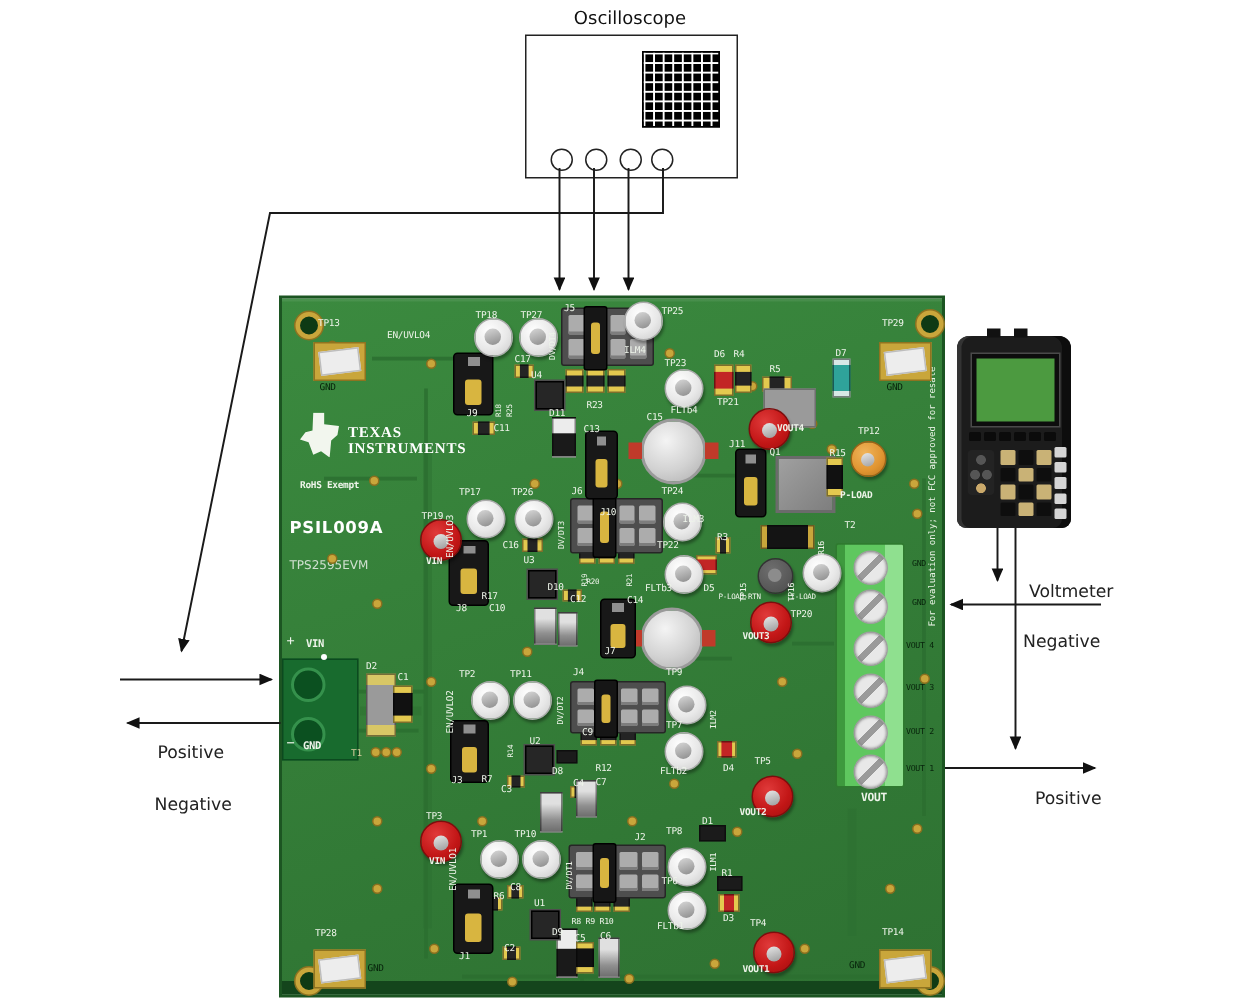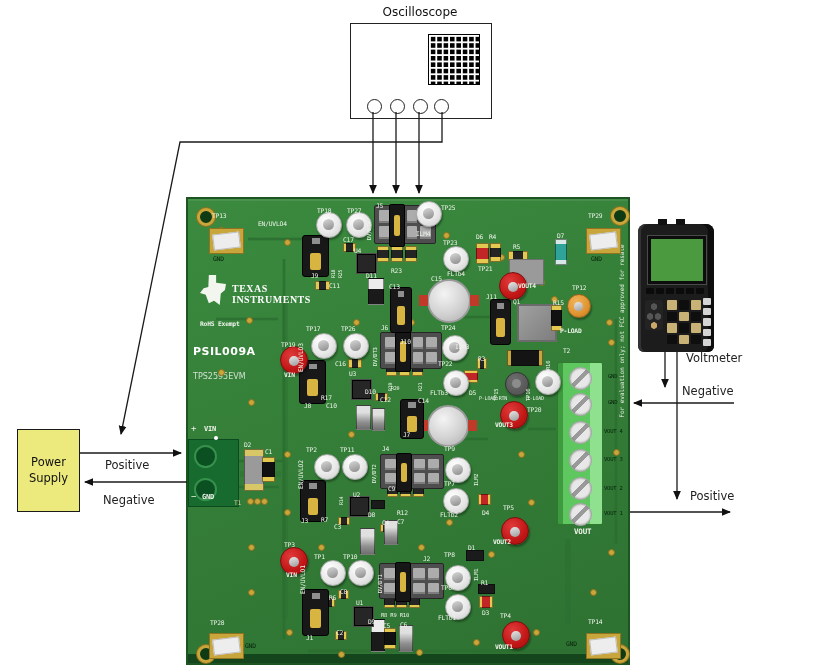--- a/index.html
+++ b/index.html
@@ -17,7 +17,7 @@
             background-size:6.4px 6.4px;border:1px solid #000;}
   .knob{position:absolute;top:75px;width:13px;height:13px;border:1.4px solid #222;border-radius:50%;background:#fff;}
   
-  .wlbl{position:absolute;font-size:11.5px;color:#222;white-space:nowrap;}
+  .wlbl{position:absolute;font-size:11.5px;color:#222;white-space:nowrap;margin-top:36px;}
   
   #vm{position:absolute;left:638px;top:224px;width:76px;height:128px;background:#1c1c1c;
       border-radius:8px 8px 6px 6px;box-shadow:inset -6px 0 0 #0d0d0d, inset 3px 0 0 #333;}

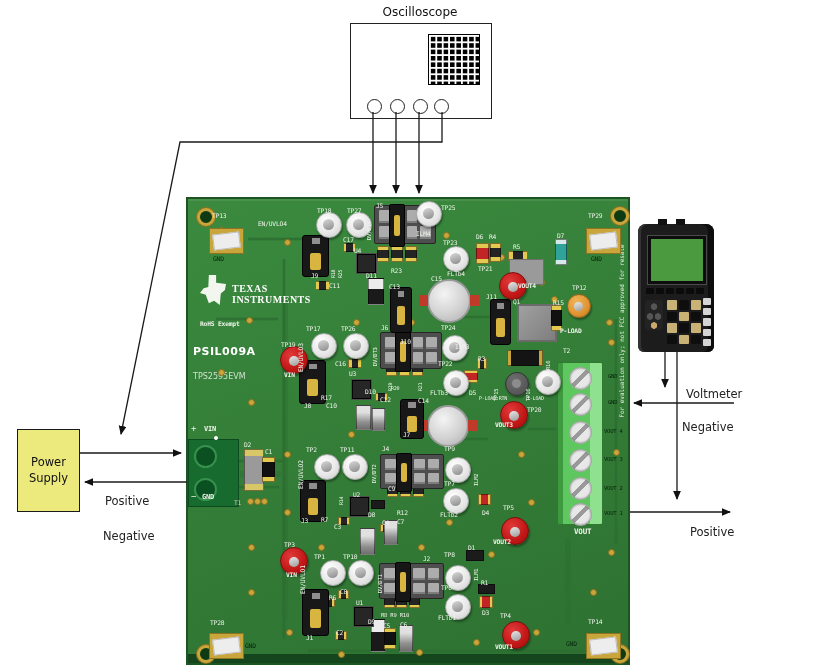--- a/index.html
+++ b/index.html
@@ -118,7 +118,6 @@
     <div class="knob" style="left:83px;"></div>
   </div>
 
-  <div class="ybox" style="left:17px;top:429px;width:61px;height:81px;">Power Supply</div>
 
 
   <div id="vm">

